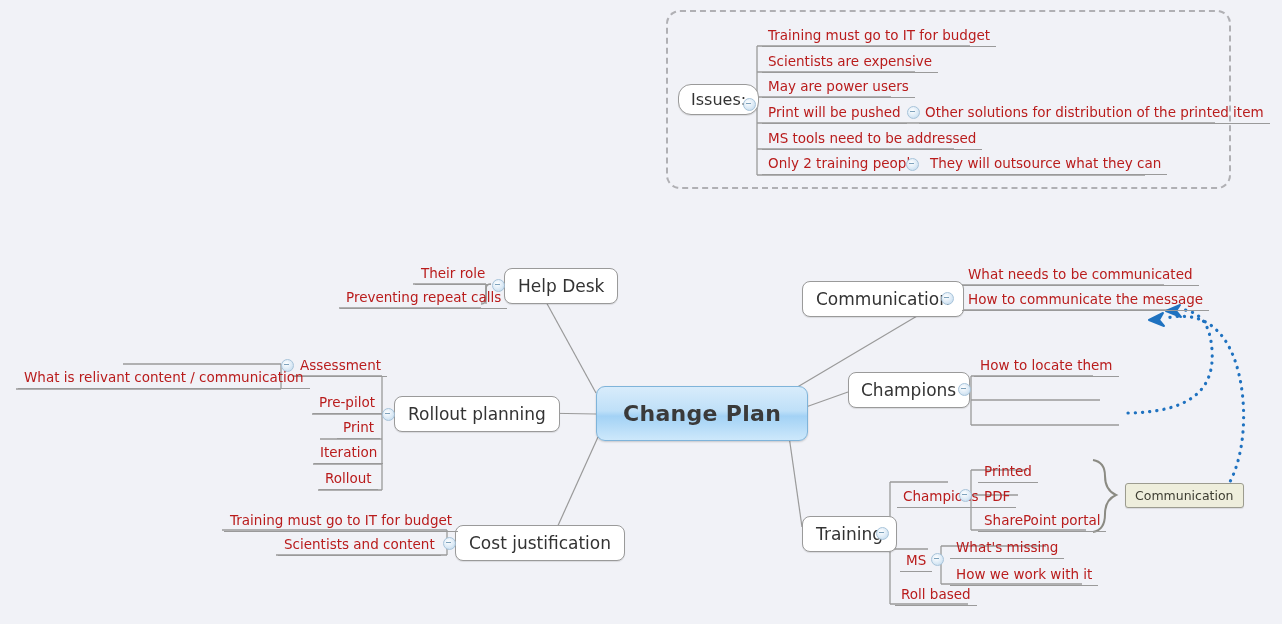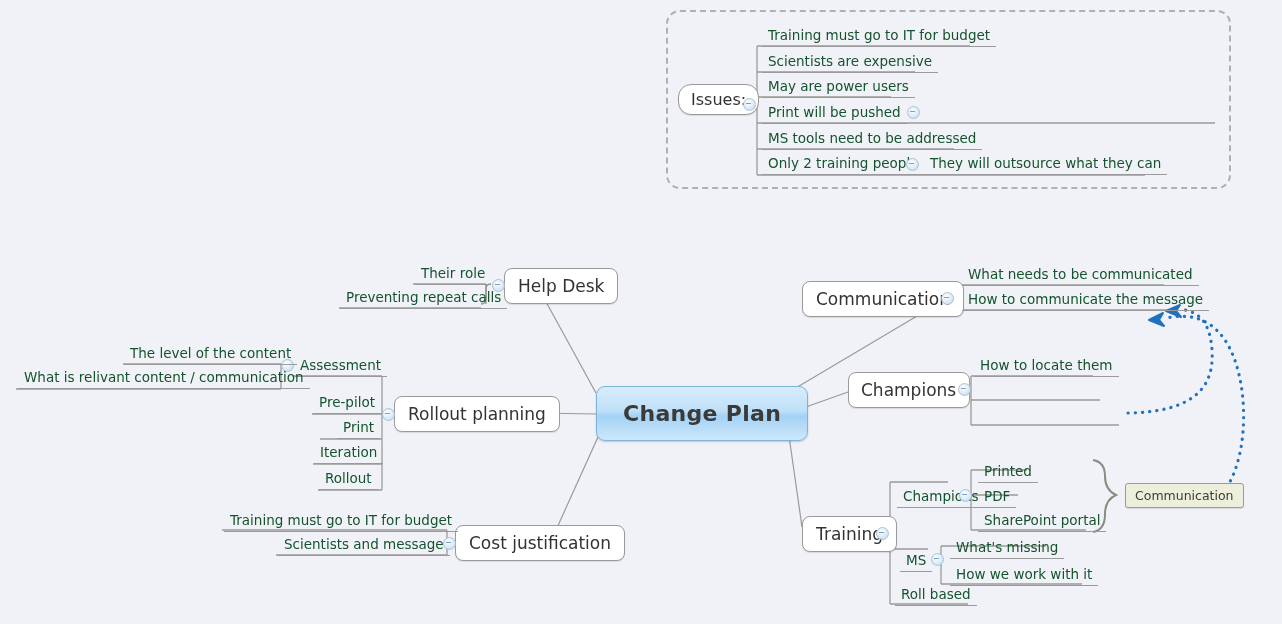--- a/index.html
+++ b/index.html
@@ -42,7 +42,7 @@
   
   .sub{
     font-size:13.5px;
-    color:#14532d;
+    color:#b91c1c;
     padding:1px 6px 3px 6px;
     border-bottom:1.4px solid #8d8d8d;
   }

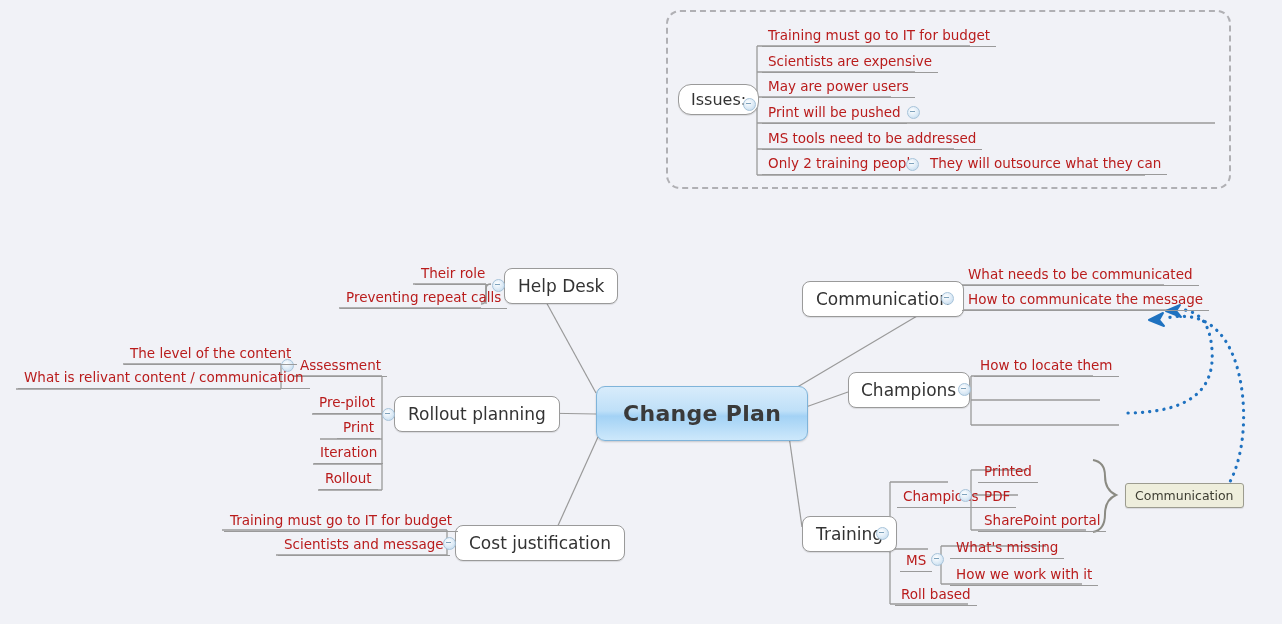--- a/index.html
+++ b/index.html
@@ -207,6 +207,9 @@
     <span>Print will be pushed</span>
   </div>
   <div class="toggle" style="left:907px;top:106px;"></div>
+  <div class="node sub nb" style="left: 919px; top: 103px; border-bottom: 1.3px solid rgb(154, 154, 154);">
+    <span>Other solutions for distribution of the printed item</span>
+  </div>
   <div class="node sub nb" style="left: 762px; top: 129px; border-bottom: 1.3px solid rgb(154, 154, 154);">
     <span>MS tools need to be addressed</span>
   </div>

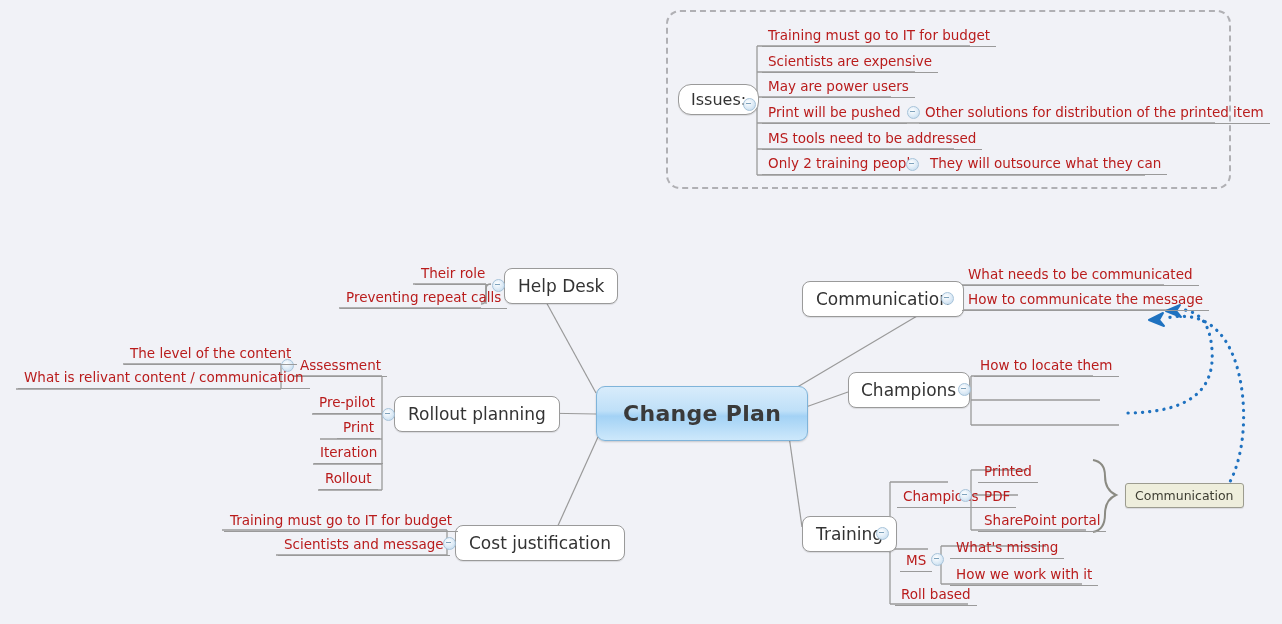--- a/index.html
+++ b/index.html
@@ -245,9 +245,6 @@
     <span>Assessment</span>
   </div>
   <div class="toggle" style="left:281px;top:359px;"></div>
-  <div class="node sub nb" style="left: 124px; top: 344px; border-bottom: 1.3px solid rgb(154, 154, 154);">
-    <span>The level of the content</span>
-  </div>
   <div class="node sub nb" style="left: 18px; top: 368px; border-bottom: 1.3px solid rgb(154, 154, 154);">
     <span>What is relivant content / communication</span>
   </div>

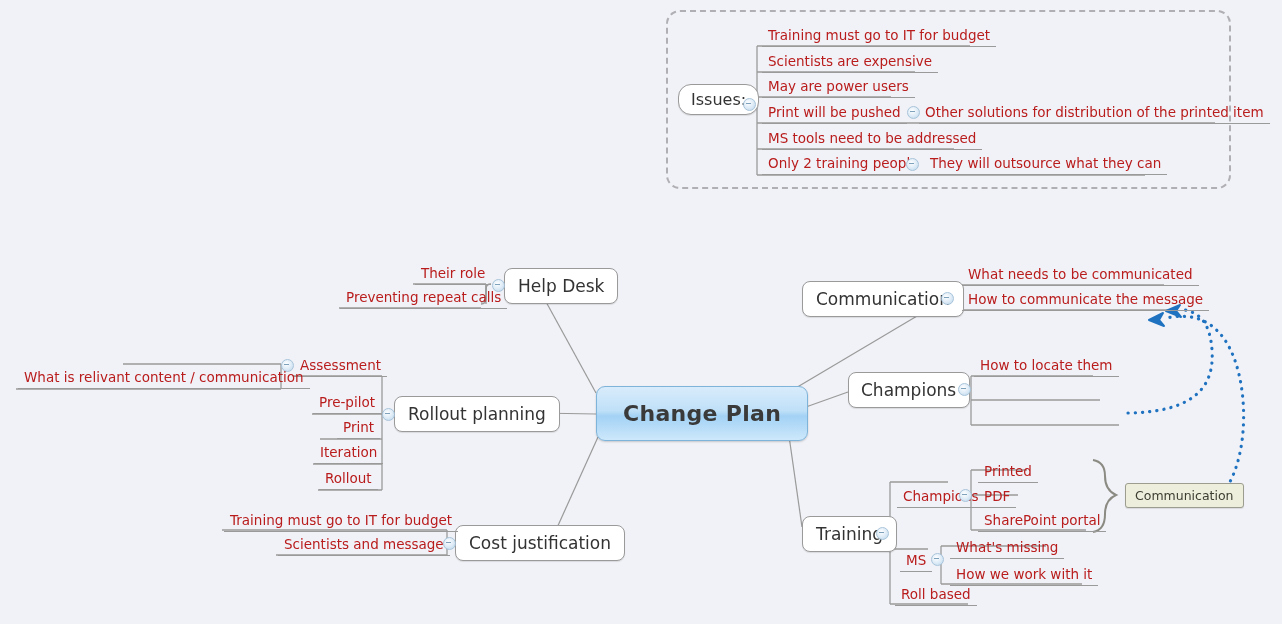--- a/index.html
+++ b/index.html
@@ -270,7 +270,7 @@
     <span>Training must go to IT for budget</span>
   </div>
   <div class="node sub nb" style="left: 278px; top: 535px; border-bottom: 1.3px solid rgb(154, 154, 154);">
-    <span>Scientists and message</span>
+    <span>Scientists and content</span>
   </div>
 
   <div class="node main-topic" style="left:802px;top:281px;">

